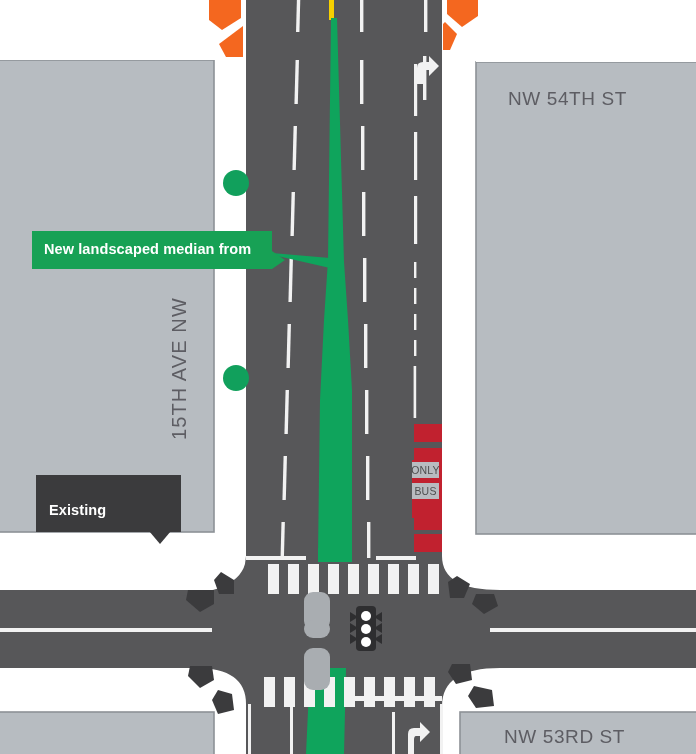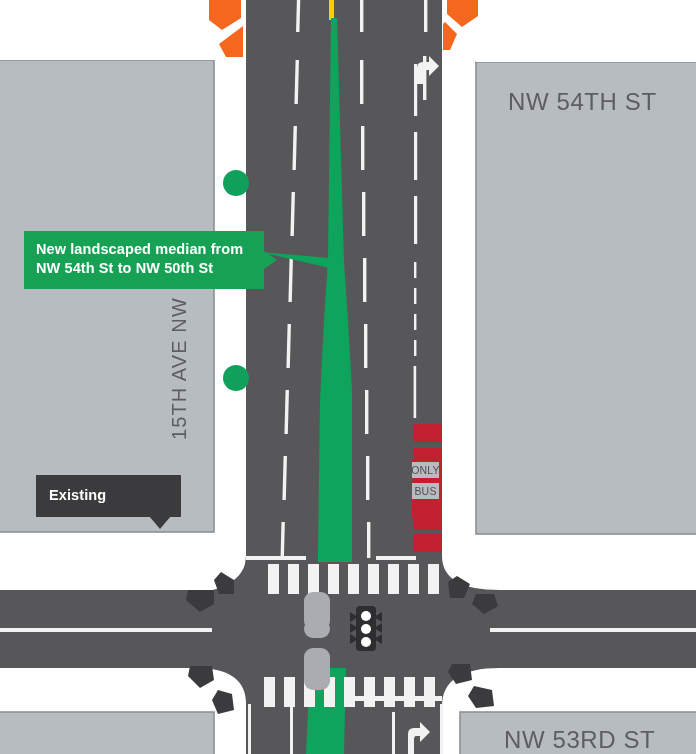--- a/index.html
+++ b/index.html
@@ -29,7 +29,7 @@
   .street-label {
     position: absolute;
     font-family: "Liberation Sans", sans-serif;
-    font-size: 24px;
+    font-size: 19px;
     letter-spacing: 0.6px;
     color: #5d5d63;
     white-space: nowrap;

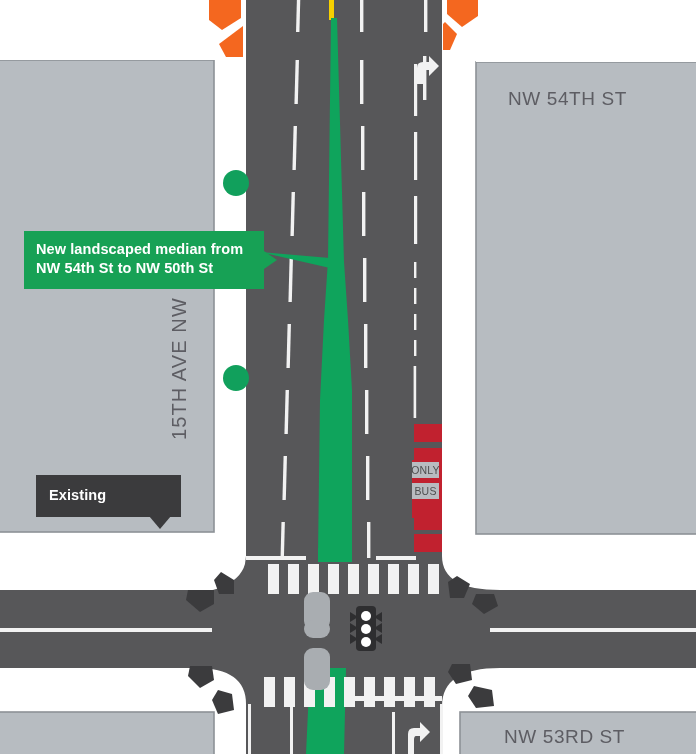--- a/index.html
+++ b/index.html
@@ -61,7 +61,7 @@
     user-select: none;
   }
   #callout-median {
-    left: 24px;
+    left: 32px;
     top: 231px;
     width: 240px;
     padding: 9px 12px 10px 12px;

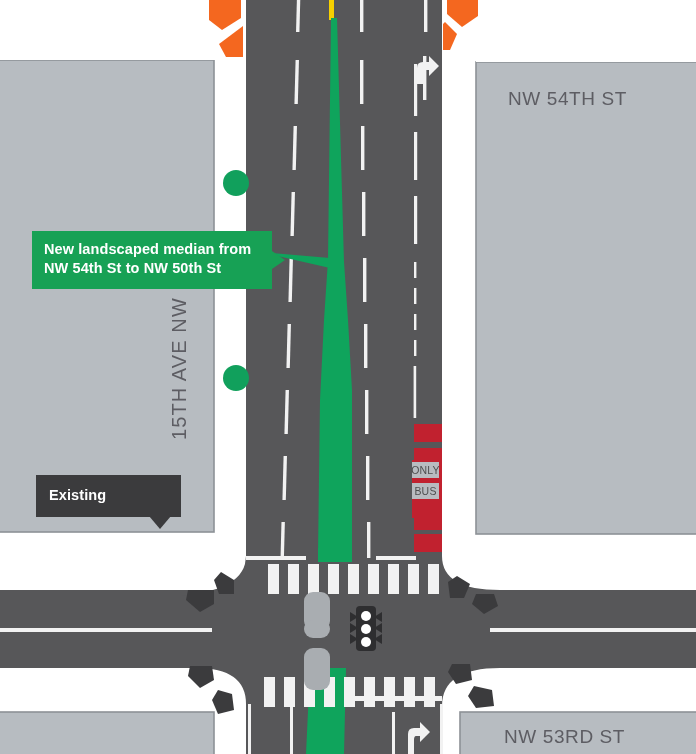--- a/index.html
+++ b/index.html
@@ -354,7 +354,6 @@
 
   <div class="callout" id="callout-median">
     <div>New landscaped median from</div>
-    <div>NW 54th St to NW 50th St</div>
     <span class="callout-tail"></span>
   </div>
 

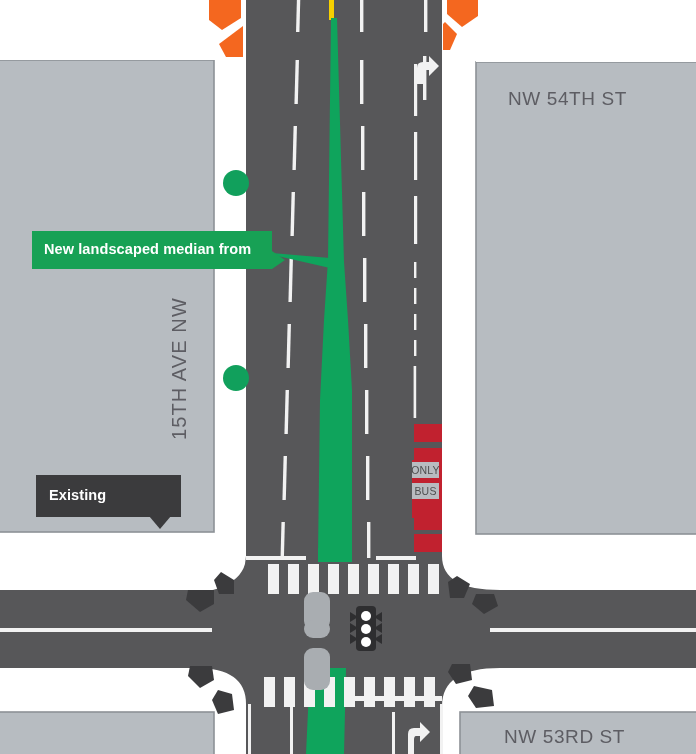--- a/index.html
+++ b/index.html
@@ -83,7 +83,7 @@
     left: 36px;
     top: 475px;
     width: 145px;
-    padding: 11px 12px 12px 13px;
+    padding: 26px 12px 12px 13px;
     background: #3b3b3d;
     font-size: 14.5px;
     letter-spacing: 0.1px;

